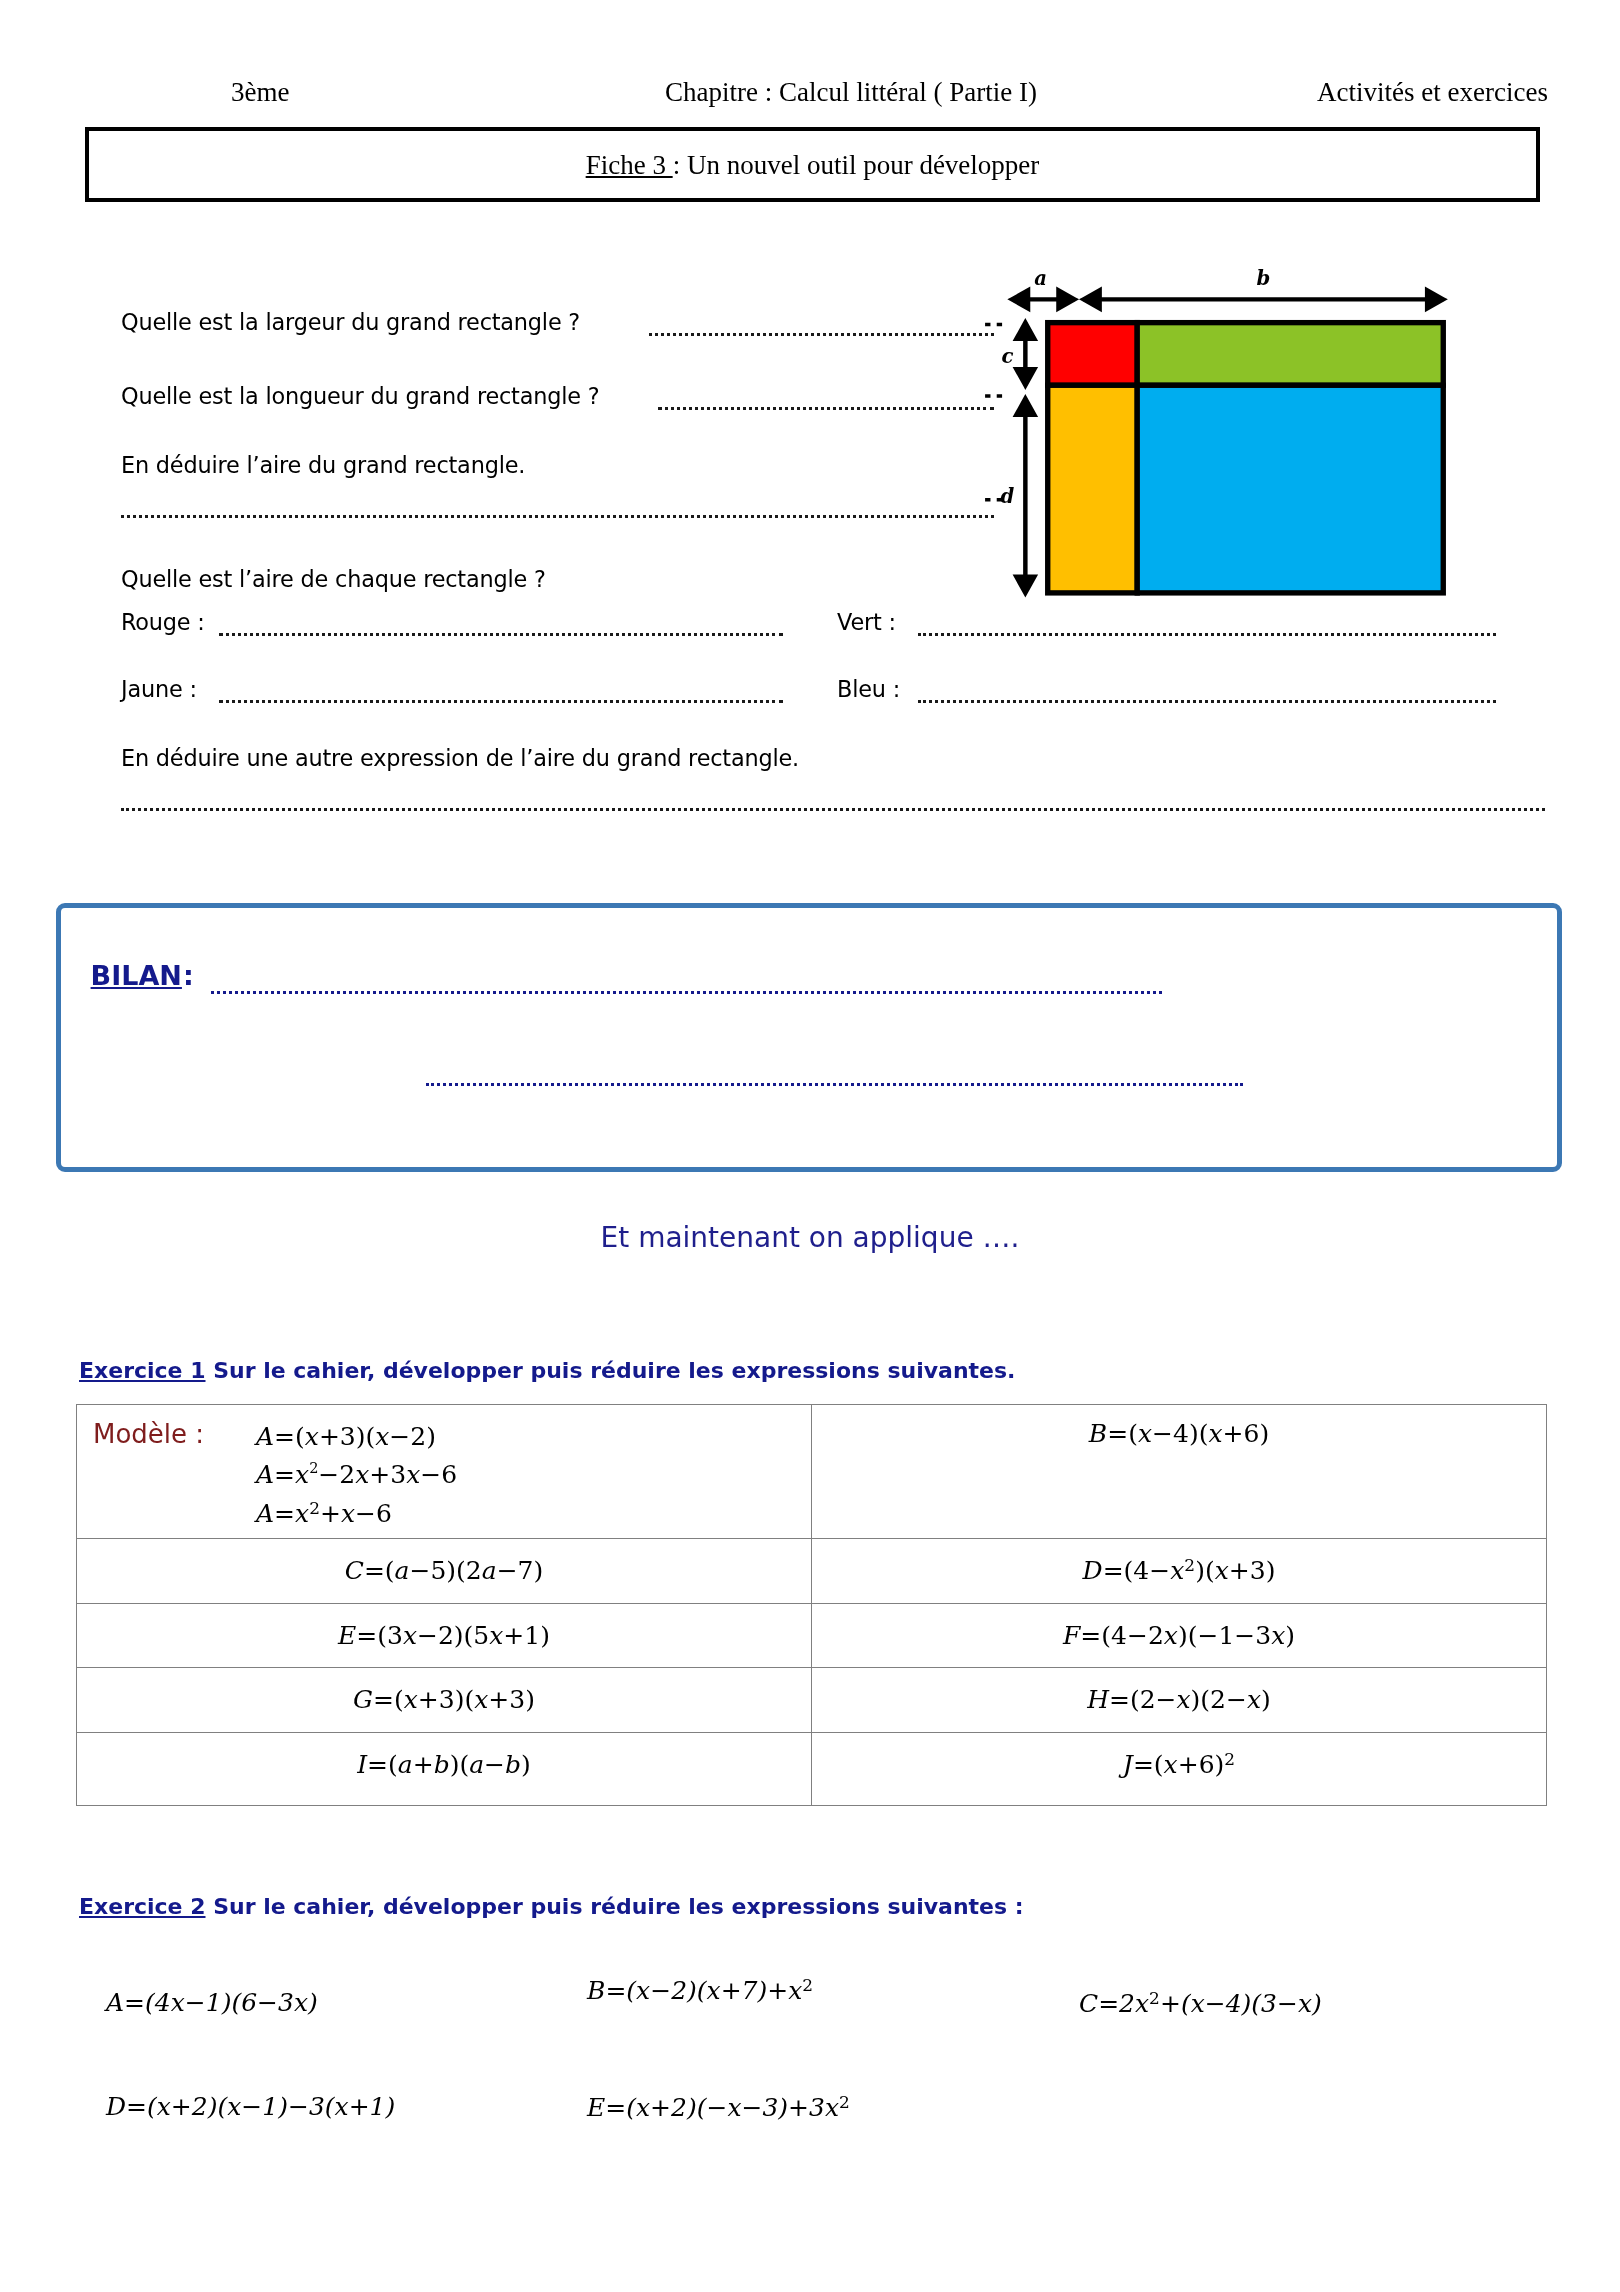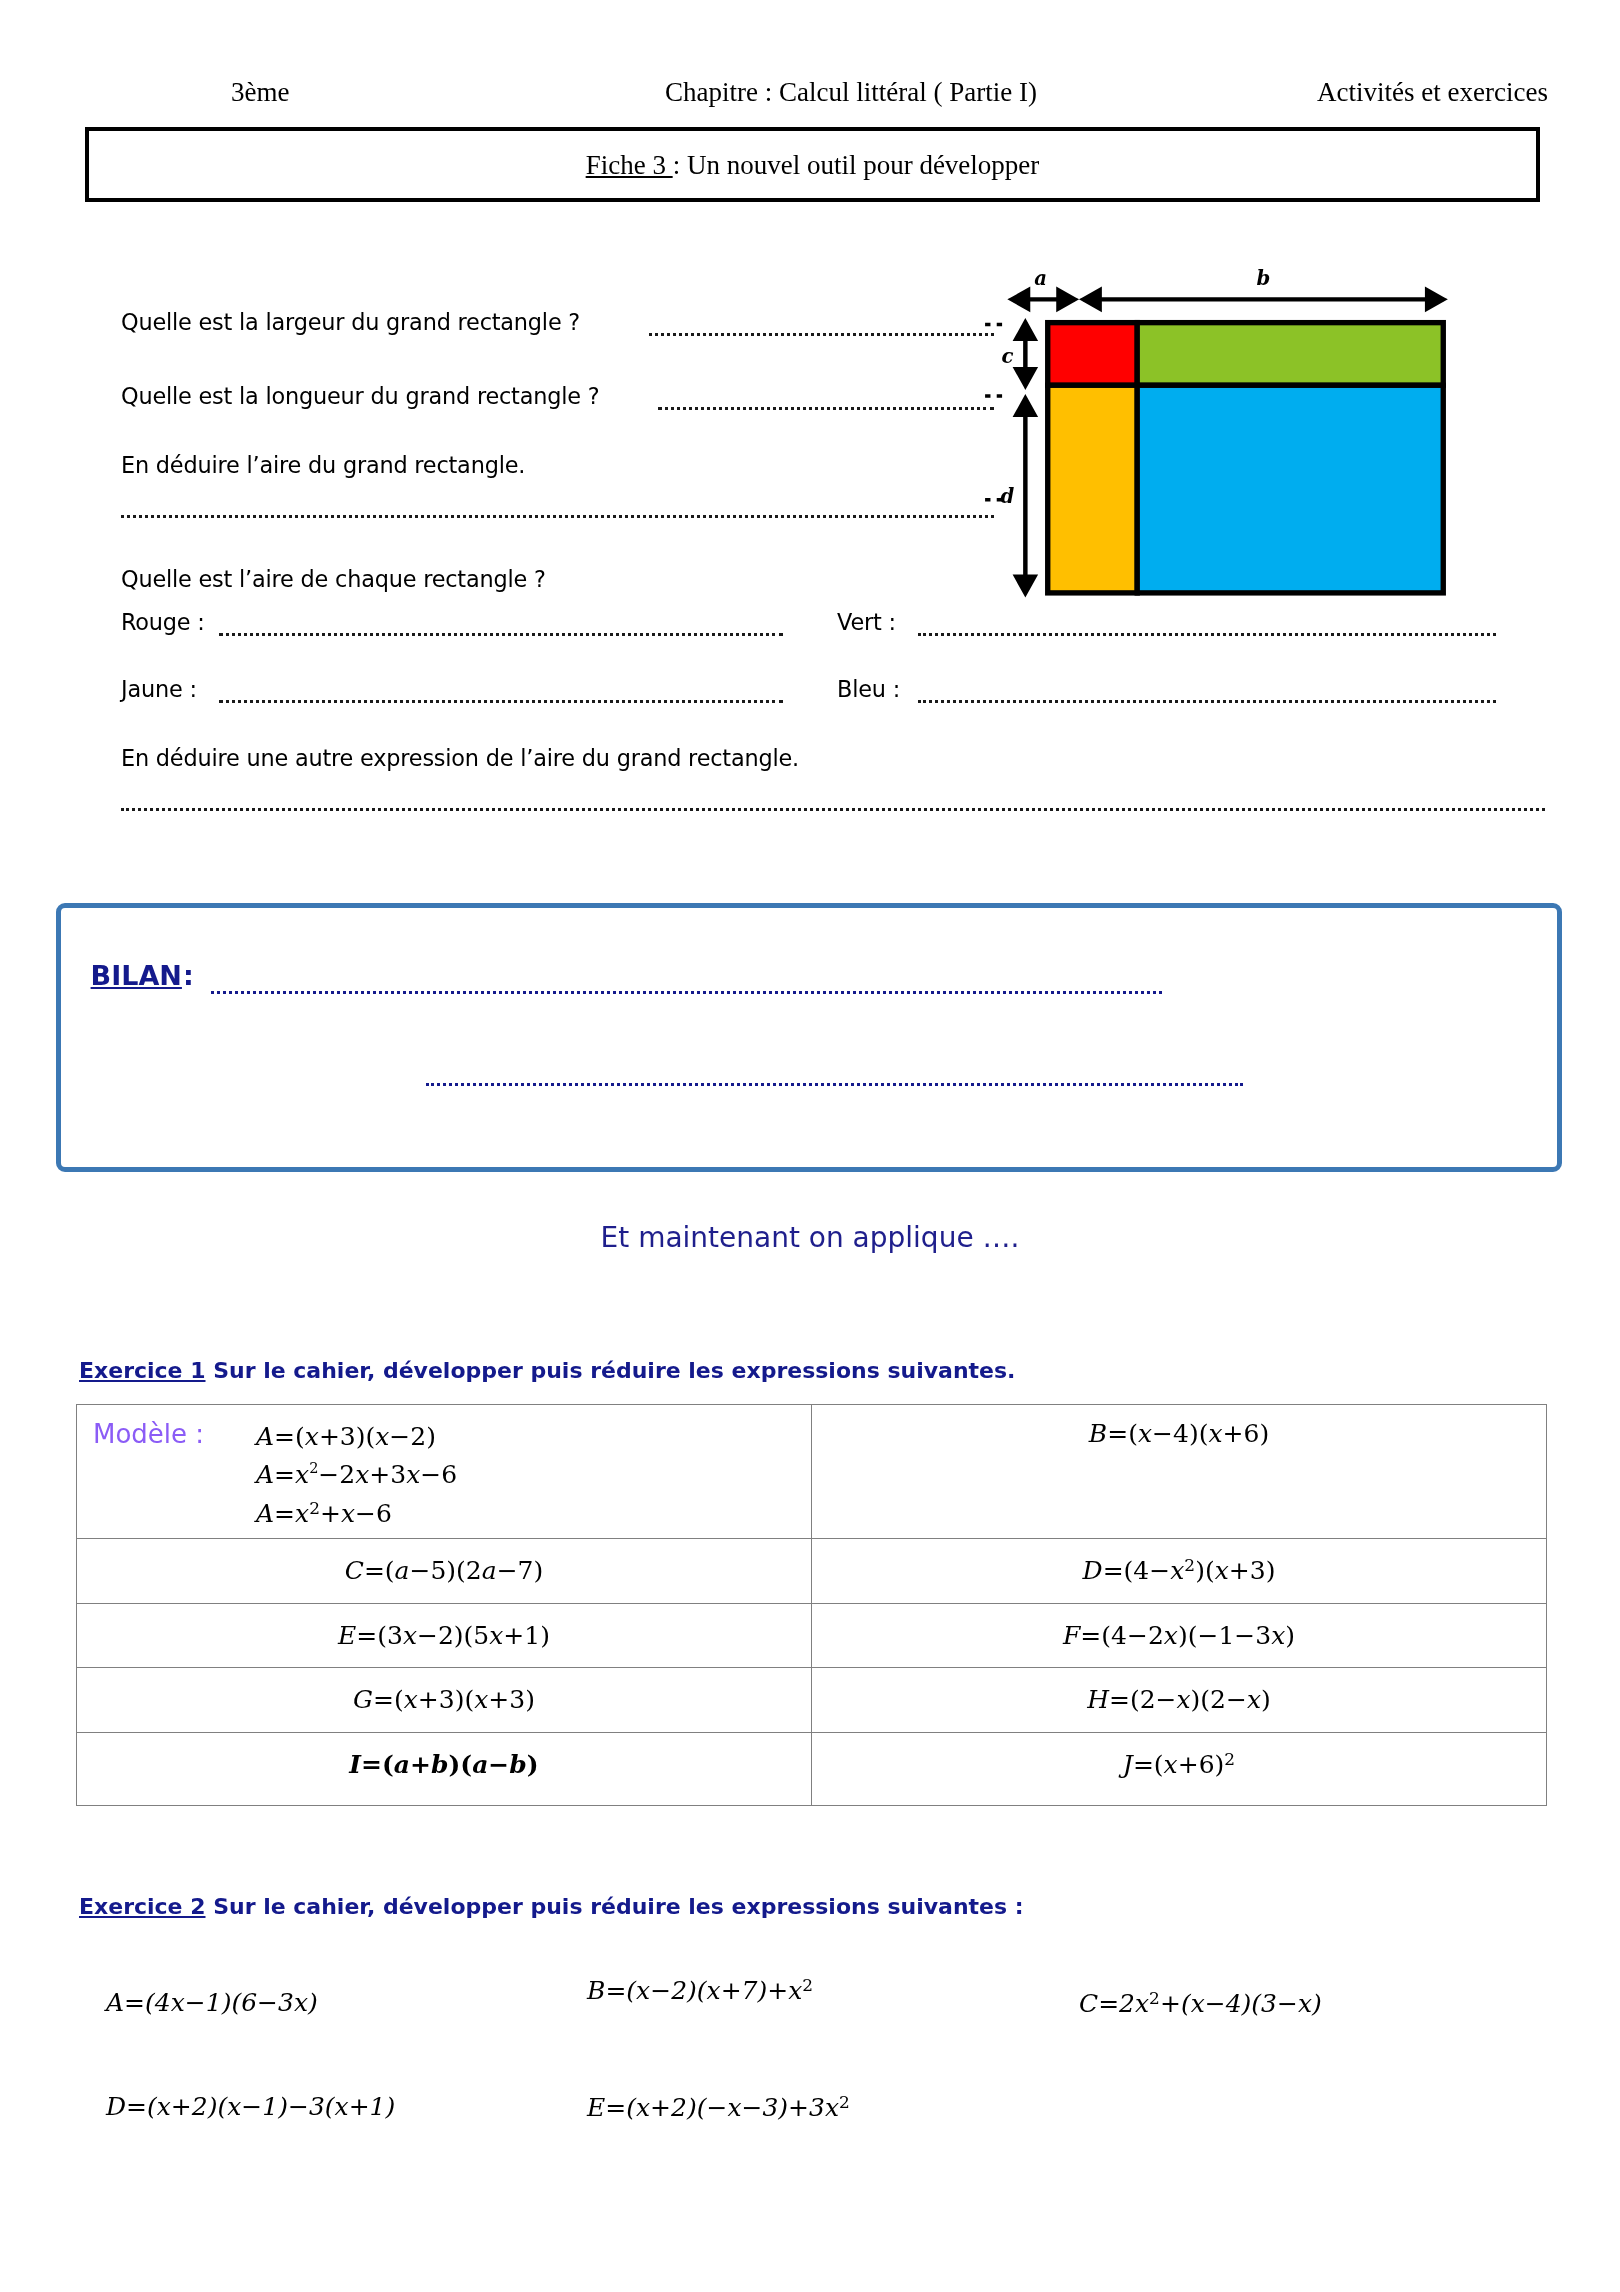--- a/index.html
+++ b/index.html
@@ -175,7 +175,7 @@
     top: 14.3px;
     font-family: "DejaVu Sans", sans-serif;
     font-size: 26px;
-    color: #8b5cf6;
+    color: #7f1d1d;
     white-space: nowrap;
   }
   .ex1-table .modele-lines {

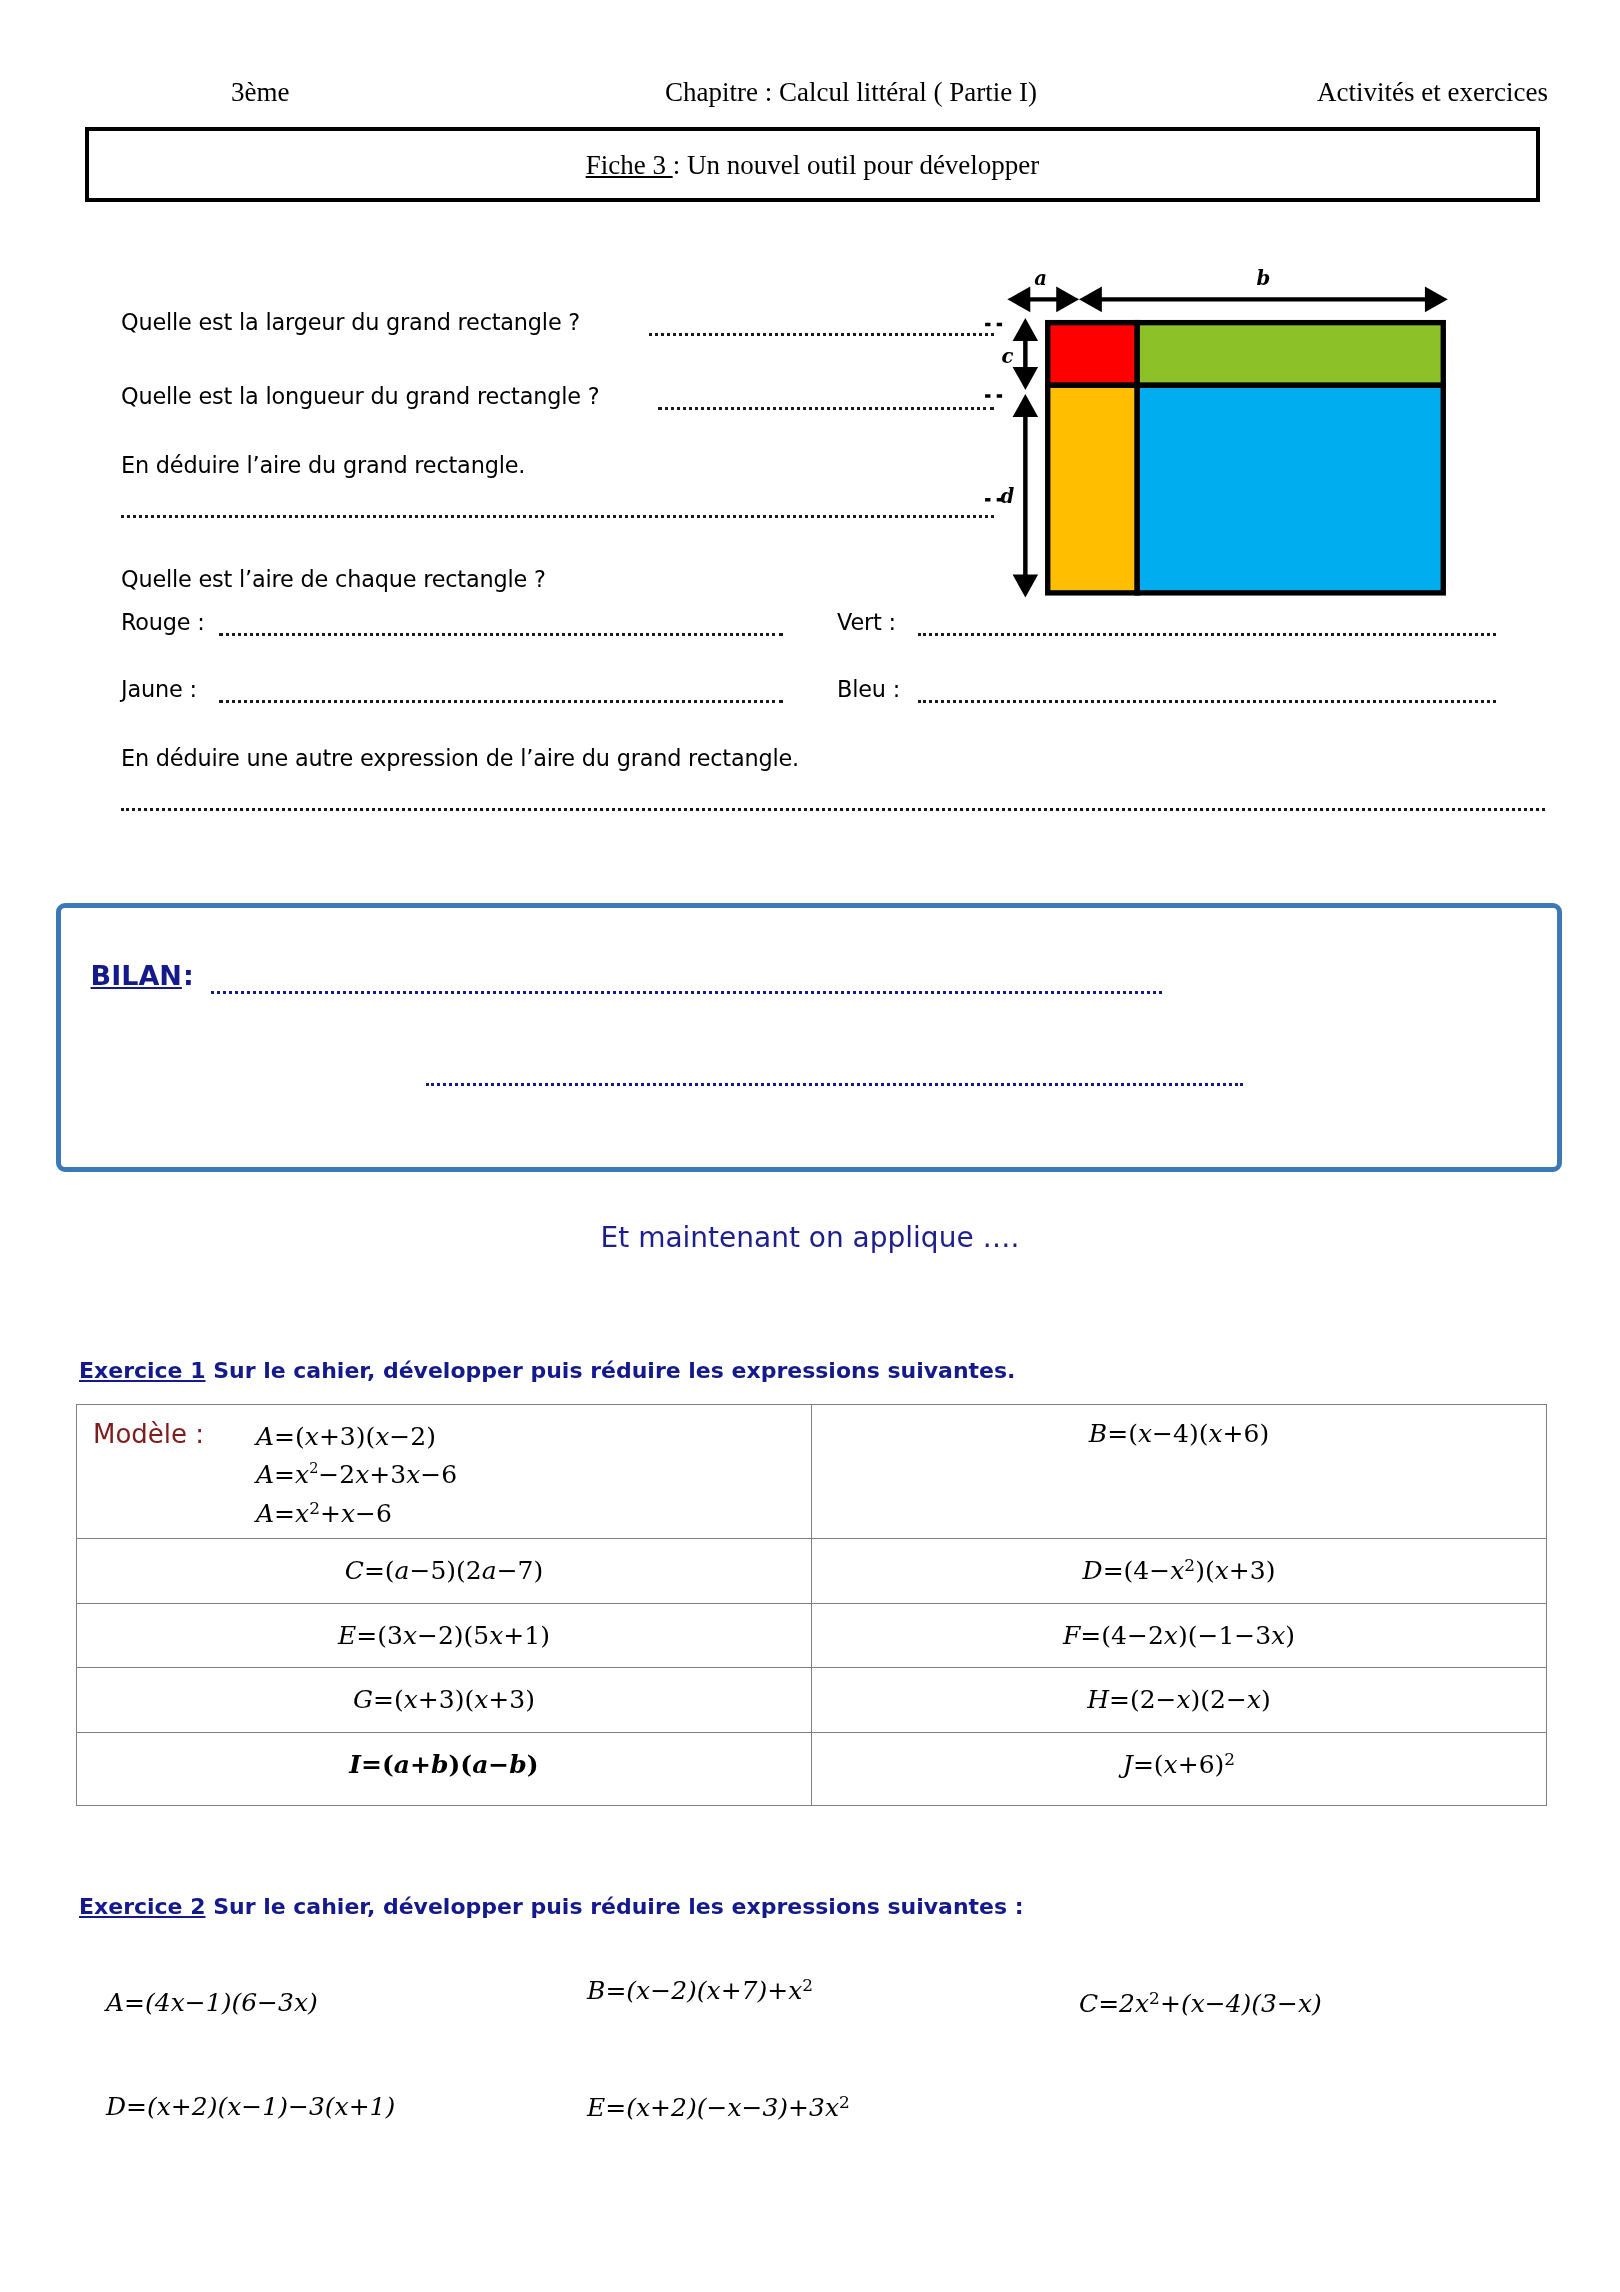--- a/index.html
+++ b/index.html
@@ -346,7 +346,7 @@
     <td class="math math-row">H<span class="up">=(2−</span>x<span class="up">)(2−</span>x<span class="up">)</span></td>
   </tr>
   <tr>
-    <td class="math math-row" style="padding-bottom:10px;font-weight:bold;">I<span class="up">=(</span>a<span class="up">+</span>b<span class="up">)(</span>a<span class="up">−</span>b<span class="up">)</span></td>
+    <td class="math math-row" style="padding-bottom:10px;">I<span class="up">=(</span>a<span class="up">+</span>b<span class="up">)(</span>a<span class="up">−</span>b<span class="up">)</span></td>
     <td class="math math-row" style="padding-bottom:23px;">J<span class="up">=(</span>x<span class="up">+6)</span><sup class="md">2</sup></td>
   </tr>
 </tbody>

